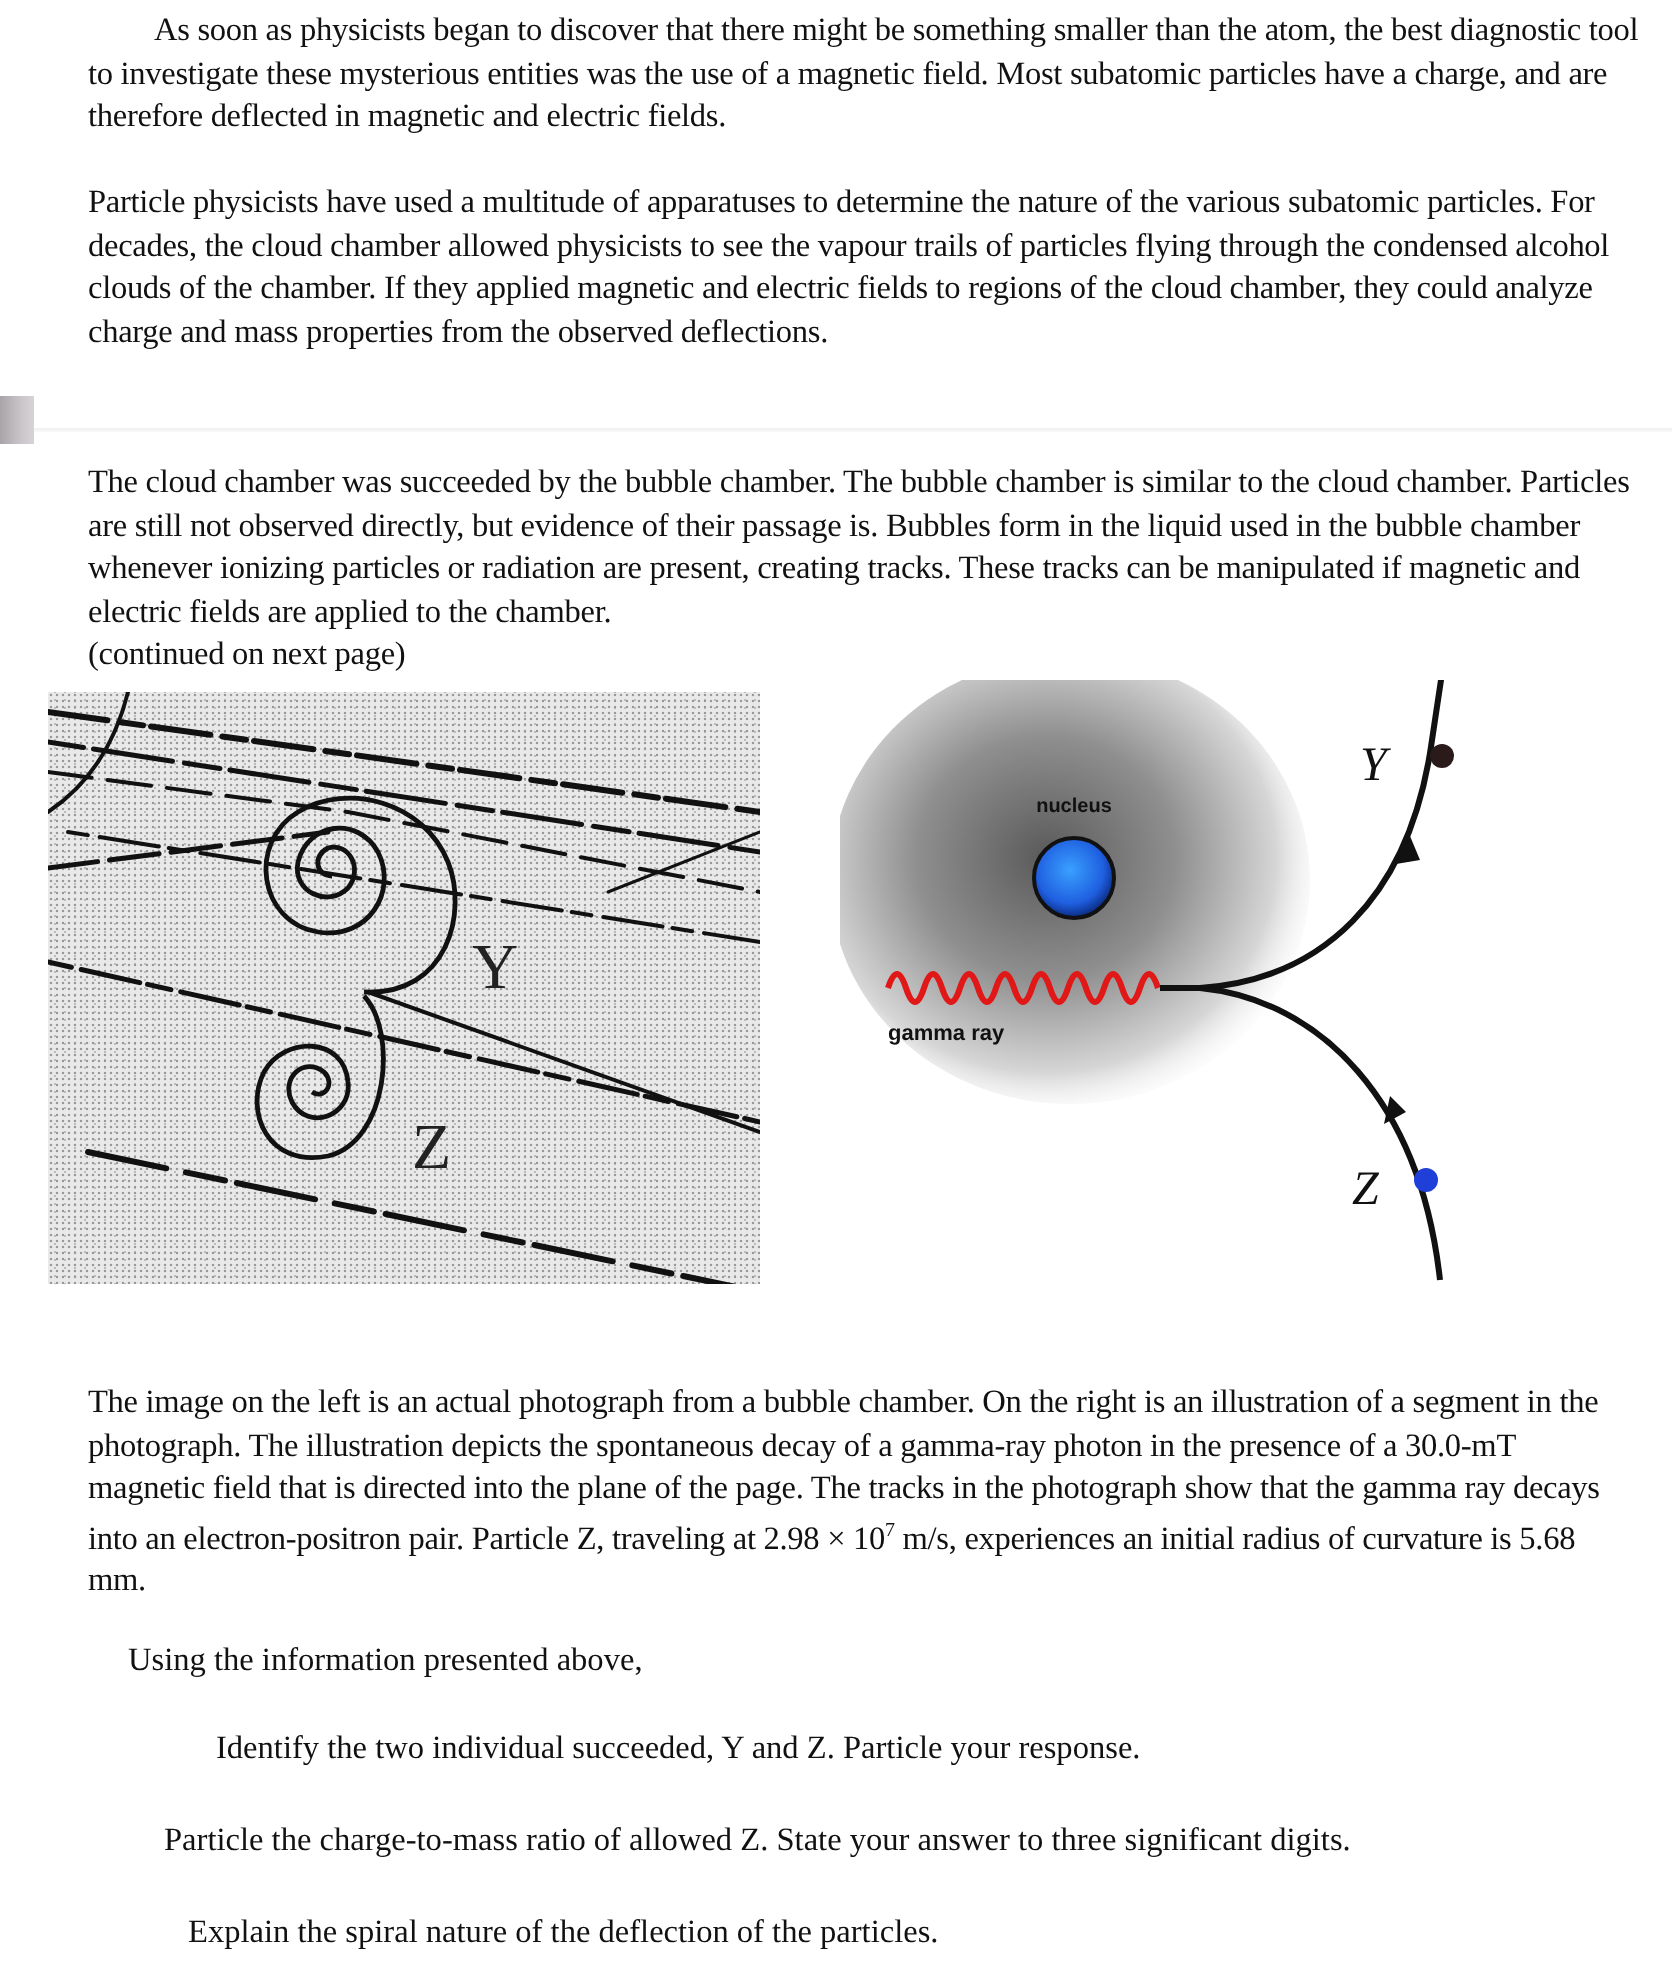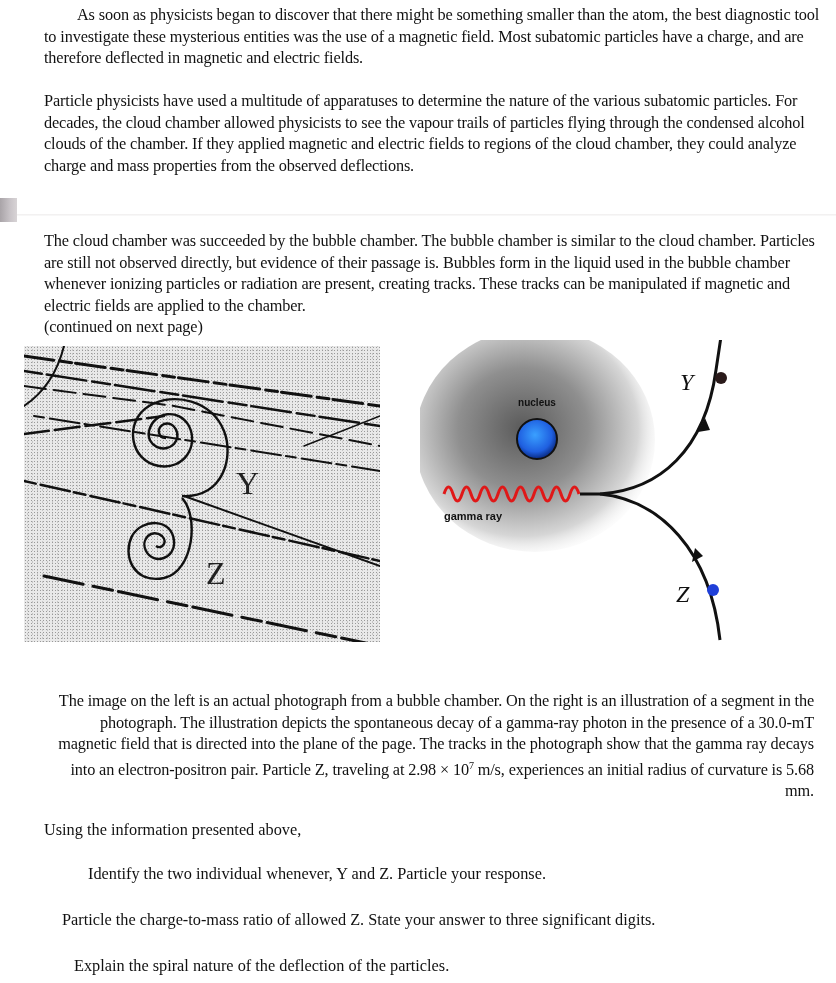--- a/index.html
+++ b/index.html
@@ -106,7 +106,7 @@
   </svg>
 </div>
 
-<div class="para" style="top:690px; width:770px;text-align:right;">
+<div class="para" style="top:690px; width:770px;">
   <span>The image on the left is an actual photograph from a bubble chamber. On the right is an illustration of a segment in the photograph. The illustration depicts the spontaneous decay of a gamma-ray photon in the presence of a 30.0-mT magnetic field that is directed into the plane of the page. The tracks in the photograph show that the gamma ray decays into an electron-positron pair. Particle Z, traveling at 2.98 × 10</span><sup style="font-size:10px;">7</sup><span> m/s, experiences an initial radius of curvature is 5.68 mm.</span>
 </div>
 

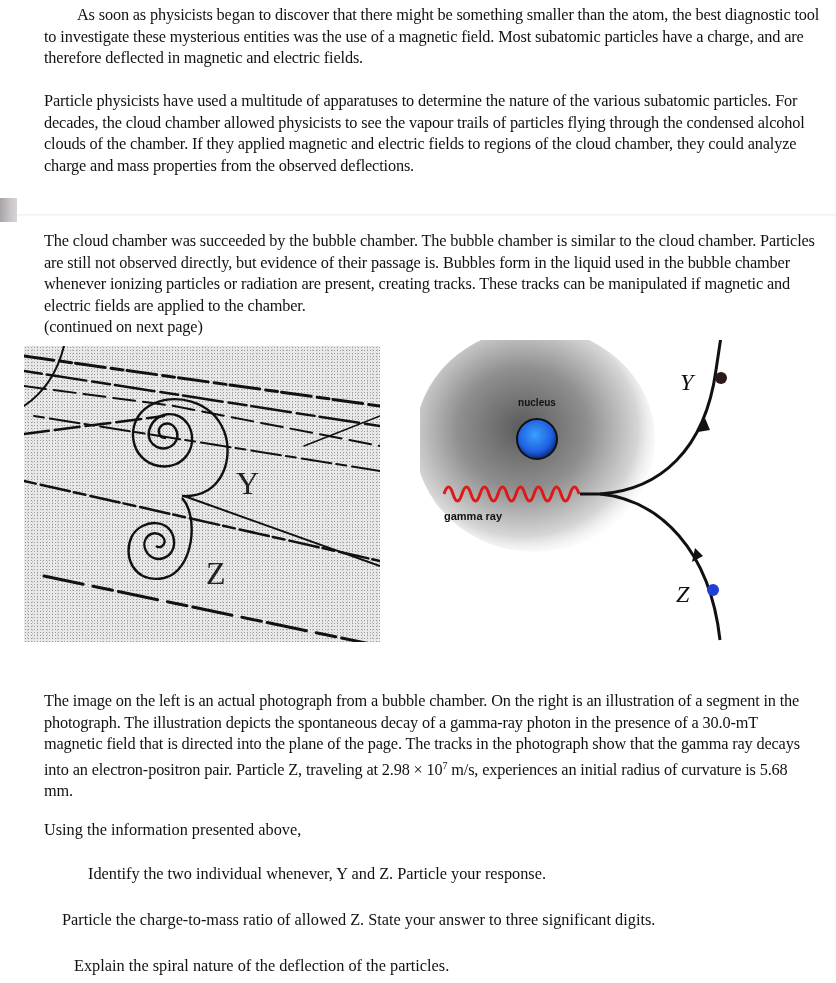--- a/index.html
+++ b/index.html
@@ -32,7 +32,7 @@
   .illus {
     position: absolute; left: 420px; top: 340px; width: 330px; height: 310px;
   }
-  .q { position: absolute; font-size: 16.3px; line-height: 20px; }
+  .q { position: absolute; font-size: 16.3px; line-height: 20px; margin-left: 20px; }
   b { font-weight: normal; }
 </style>
 </head>

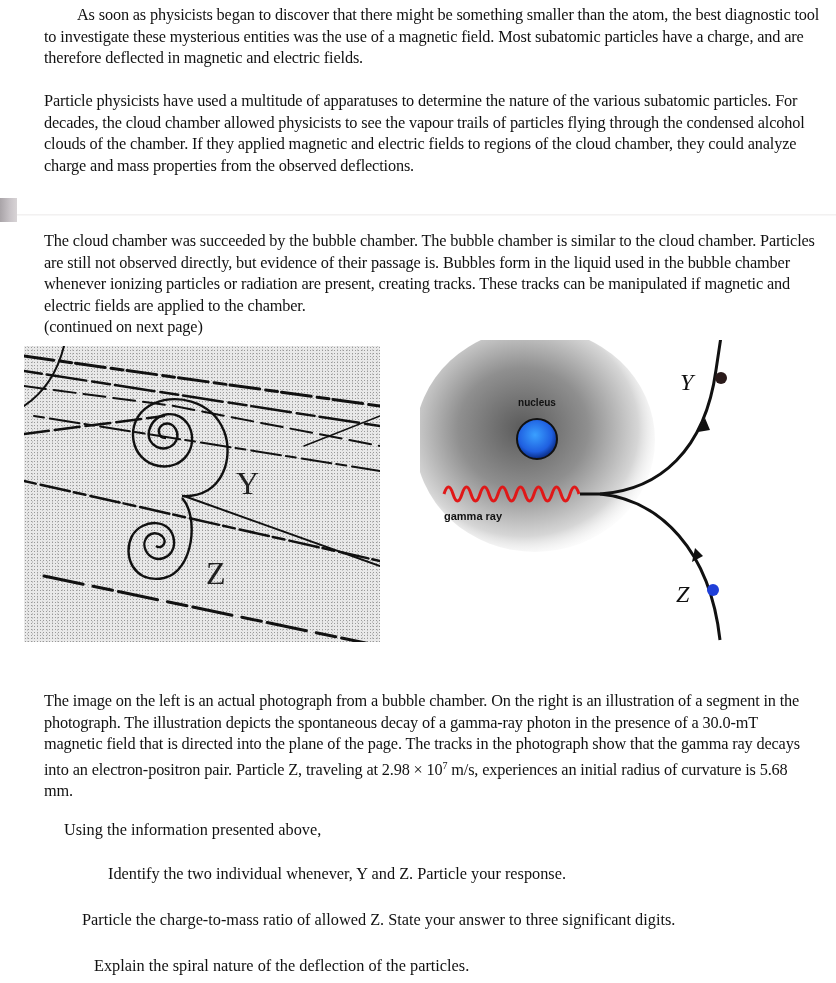--- a/index.html
+++ b/index.html
@@ -113,7 +113,7 @@
 <div class="q" style="left:44px; top:820px;">Using the information presented above,</div>
 
 <div class="q" style="left:88px; top:864px;">
-  <b>Identify</b><span> the two individual whenever, Y and Z. </span><b>Particle</b><span> your response.</span>
+  <b>Identify</b><span> the two individual succeeded, Y and Z. </span><b>Particle</b><span> your response.</span>
 </div>
 
 <div class="q" style="left:62px; top:910px;">

